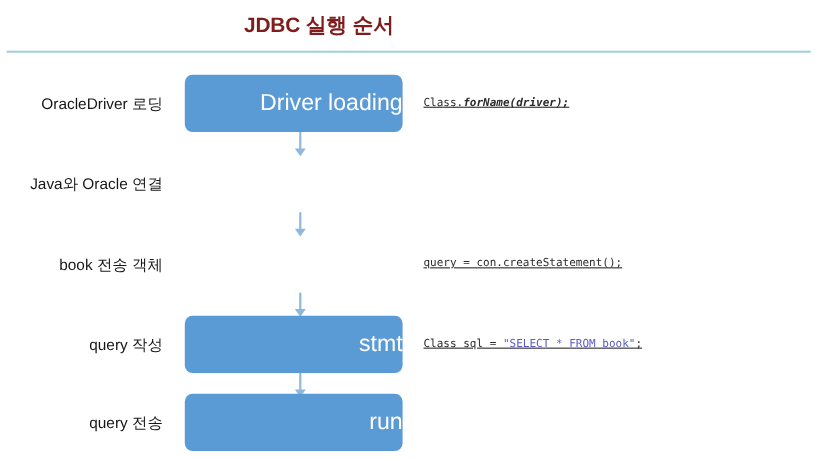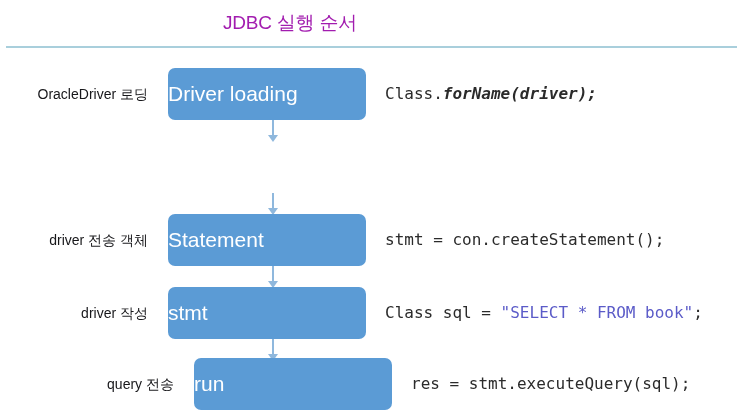--- a/index.html
+++ b/index.html
@@ -28,9 +28,9 @@
     width: 580px;
     text-align: center;
     font-size: 19px;
-    font-weight: normal;
+    font-weight: bold;
     letter-spacing: -0.2px;
-    color: #a21caf;
+    color: #7f1d1d;
     white-space: nowrap;
   }
   .title-rule {

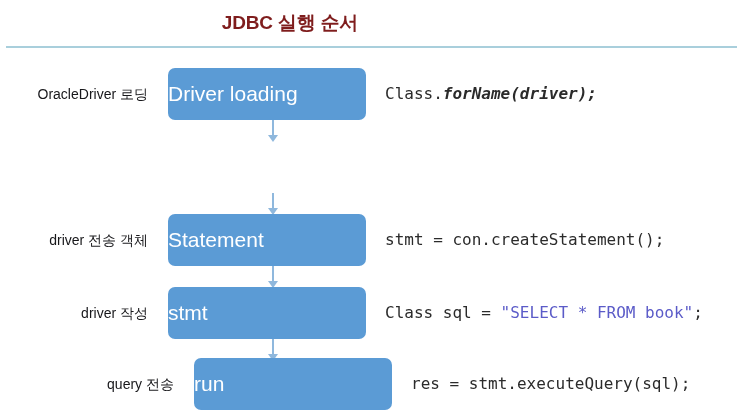--- a/index.html
+++ b/index.html
@@ -74,7 +74,7 @@
     color: #ffffff;
     font-size: 21px;
     line-height: 52px;
-    text-align: left;
+    text-align: right;
     white-space: nowrap;
     box-sizing: border-box;
   }

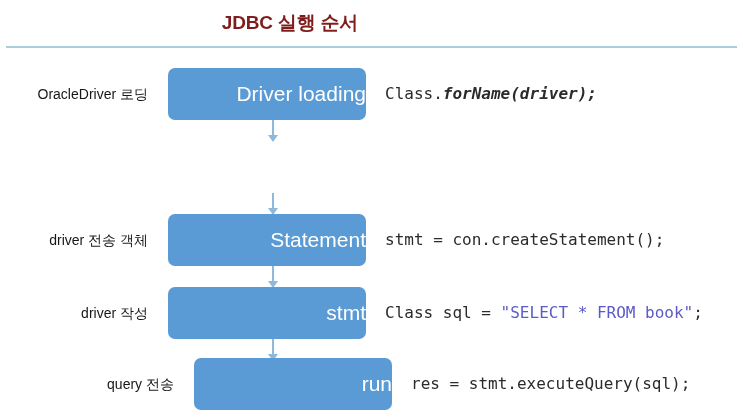--- a/index.html
+++ b/index.html
@@ -86,9 +86,10 @@
     height: 52px;
     line-height: 52px;
     font-family: "DejaVu Sans Mono", "Liberation Mono", monospace;
-    font-size: 16px;
+    font-size: 10px;
     color: #2b2b2b;
     white-space: nowrap;
+    text-decoration: underline;
   }
   .row-code em {
     font-style: italic;

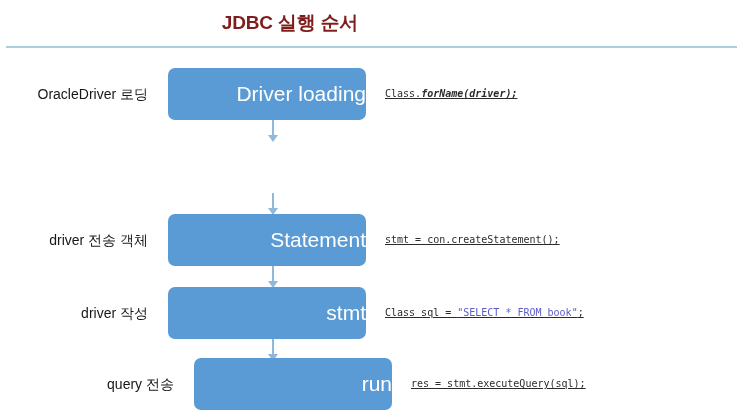--- a/index.html
+++ b/index.html
@@ -145,6 +145,7 @@
   </div>
 
   <div class="row" style="top:141px;">
+    <div class="row-label">Java와 Oracle 연결</div>
   </div>
 
   <div class="arrow" style="top:193px;">

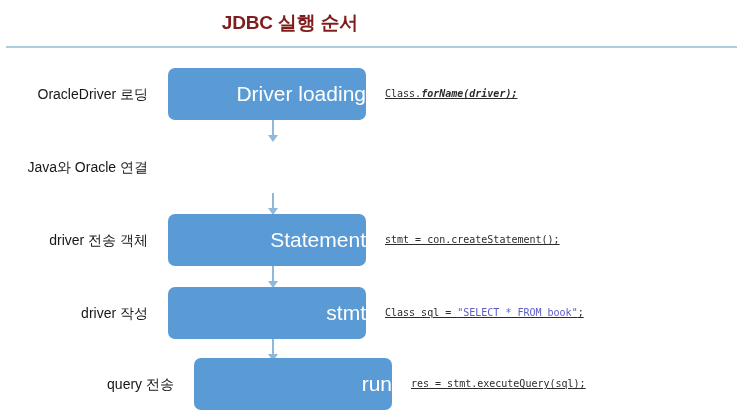--- a/index.html
+++ b/index.html
@@ -154,7 +154,7 @@
   </div>
 
   <div class="row" style="top:214px;">
-    <div class="row-label">driver 전송 객체</div>
+    <div class="row-label">book 전송 객체</div>
     <div class="row-box">Statement</div>
     <div class="row-code"><span>stmt = con.createStatement();</span></div>
   </div>

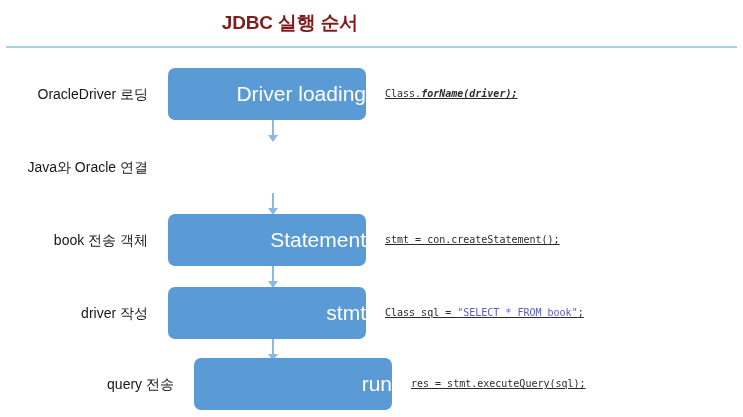--- a/index.html
+++ b/index.html
@@ -155,7 +155,6 @@
 
   <div class="row" style="top:214px;">
     <div class="row-label">book 전송 객체</div>
-    <div class="row-box">Statement</div>
     <div class="row-code"><span>stmt = con.createStatement();</span></div>
   </div>
 

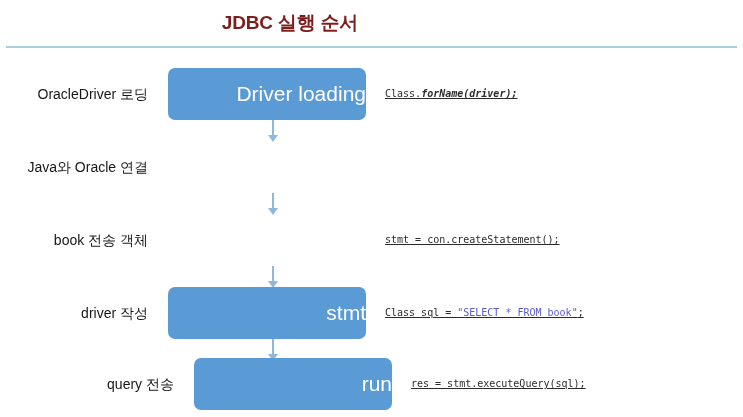--- a/index.html
+++ b/index.html
@@ -155,7 +155,7 @@
 
   <div class="row" style="top:214px;">
     <div class="row-label">book 전송 객체</div>
-    <div class="row-code"><span>stmt = con.createStatement();</span></div>
+    <div class="row-code"><span>query = con.createStatement();</span></div>
   </div>
 
   <div class="arrow" style="top:266px;">

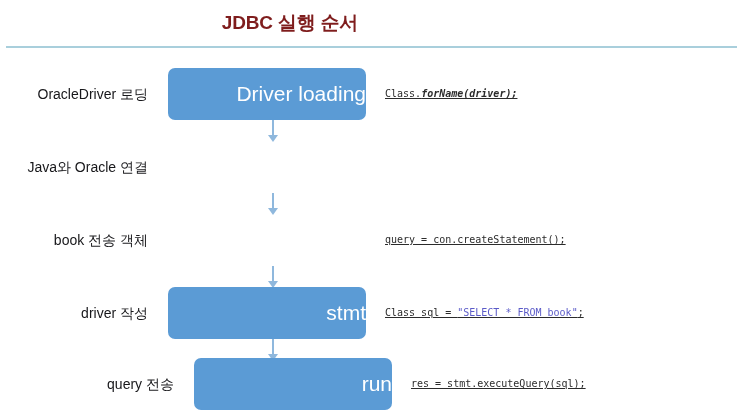--- a/index.html
+++ b/index.html
@@ -164,7 +164,7 @@
   </div>
 
   <div class="row" style="top:287px;">
-    <div class="row-label">driver 작성</div>
+    <div class="row-label">query 작성</div>
     <div class="row-box">stmt</div>
     <div class="row-code"><span>Class sql = </span><span class="str">"SELECT * FROM book"</span><span>;</span></div>
   </div>

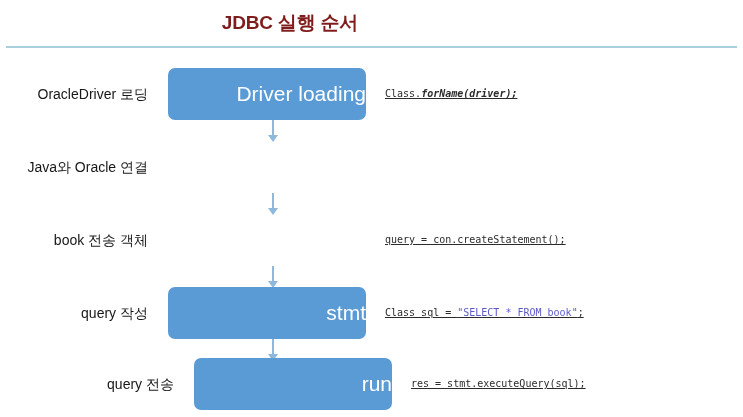--- a/index.html
+++ b/index.html
@@ -174,7 +174,7 @@
     <div class="head"></div>
   </div>
 
-  <div class="row" style="top:358px;margin-left:26px;">
+  <div class="row" style="top:358px;">
     <div class="row-label">query 전송</div>
     <div class="row-box">run</div>
     <div class="row-code"><span>res = stmt.executeQuery(sql);</span></div>

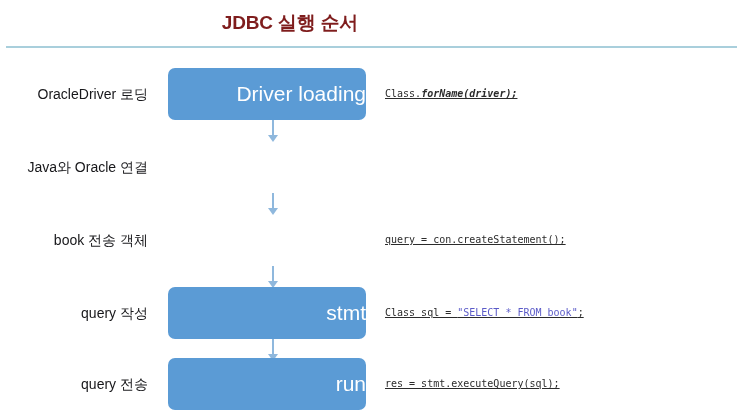--- a/index.html
+++ b/index.html
@@ -177,7 +177,6 @@
   <div class="row" style="top:358px;">
     <div class="row-label">query 전송</div>
     <div class="row-box">run</div>
-    <div class="row-code"><span>res = stmt.executeQuery(sql);</span></div>
   </div>
 
 </div>

